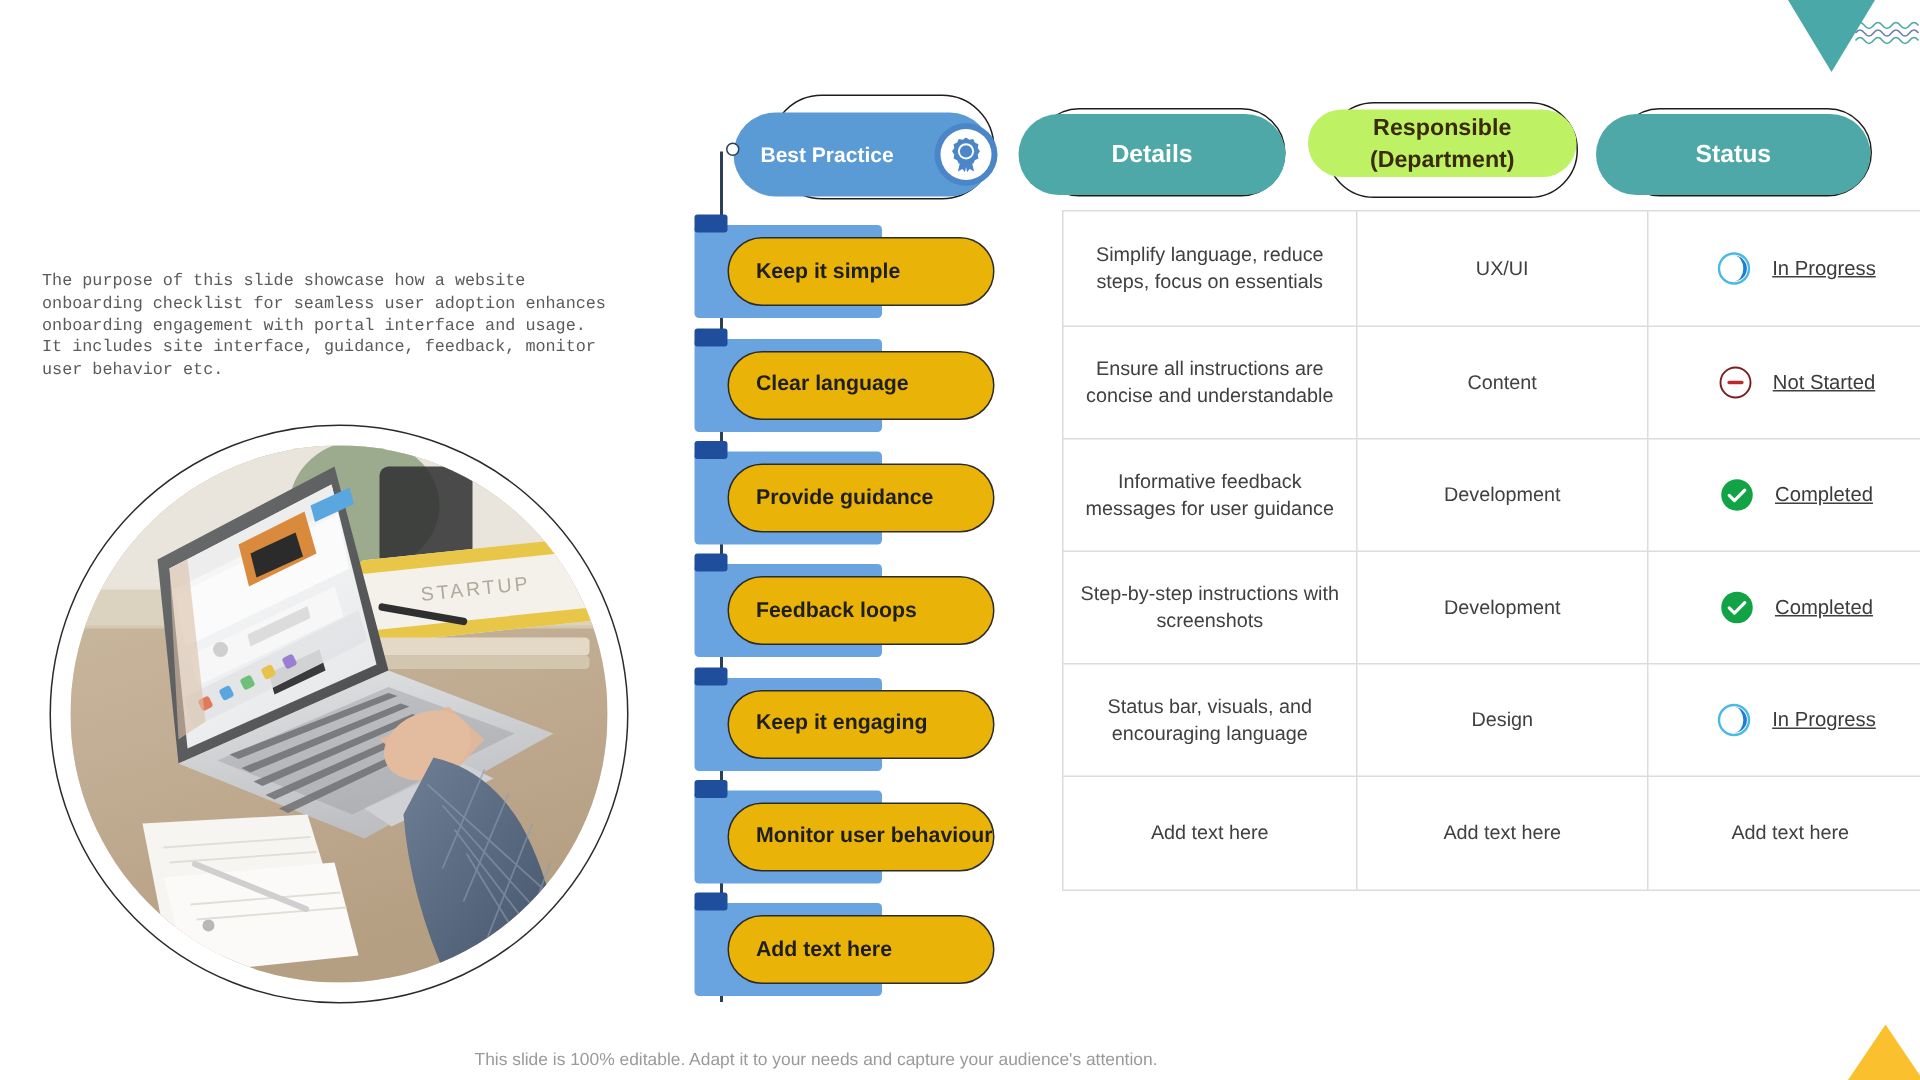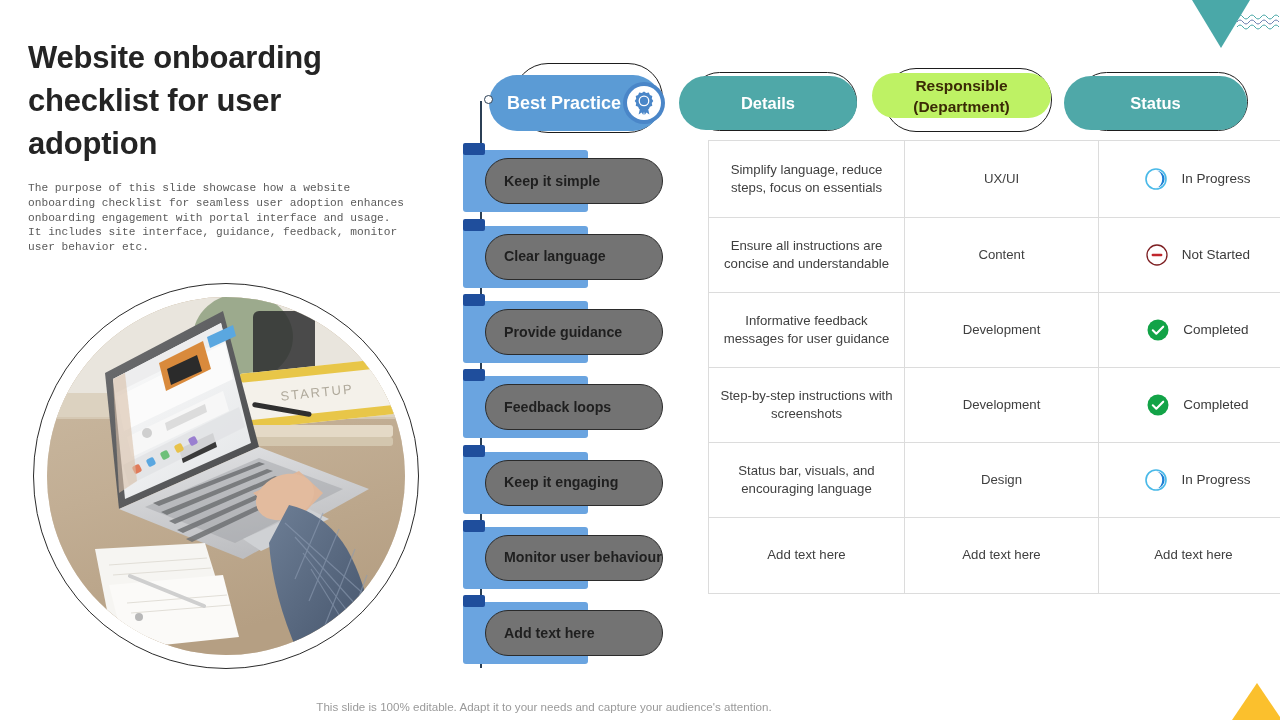--- a/index.html
+++ b/index.html
@@ -156,7 +156,6 @@
   </svg>
   <div class="deco-tri-bottom"></div>
 
-  <div class="title">Website onboarding checklist for user adoption</div>
   <div class="subtitle">The purpose of this slide showcase how a website onboarding checklist for seamless user adoption enhances onboarding engagement with portal interface and usage. It includes site interface, guidance, feedback, monitor user behavior etc.</div>
 
   <div class="photo-ring"></div>

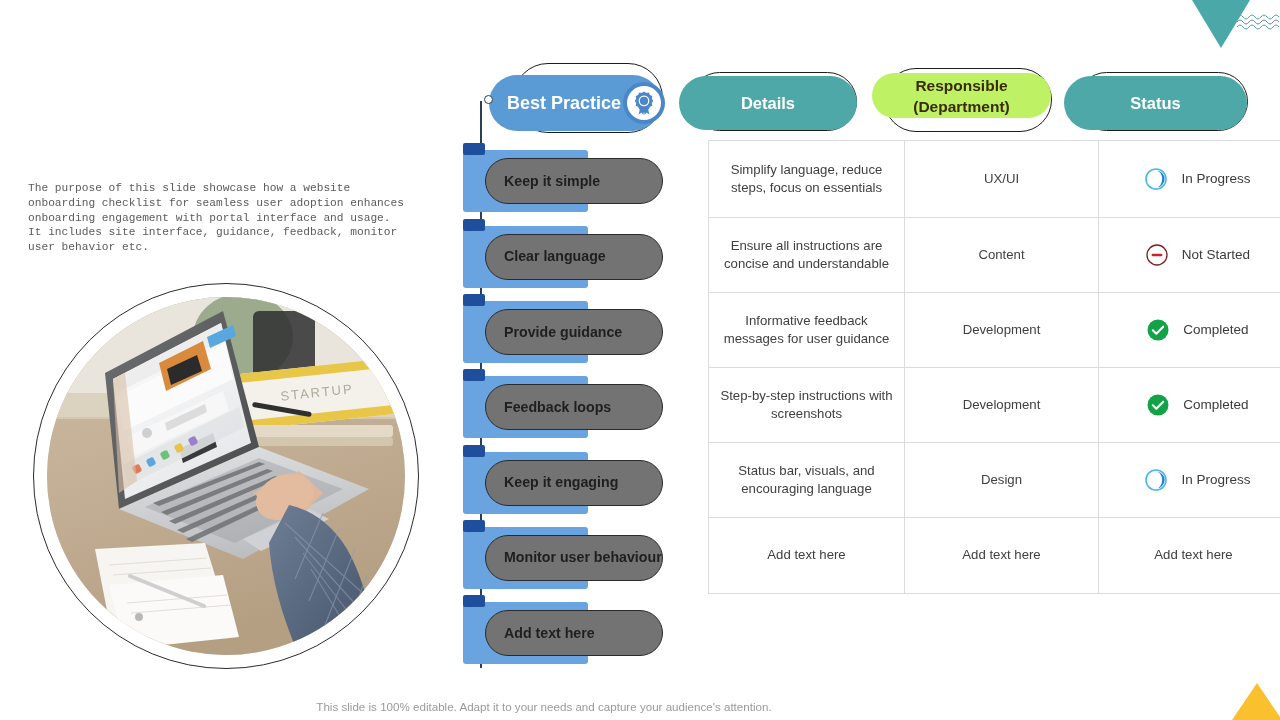--- a/index.html
+++ b/index.html
@@ -66,7 +66,7 @@
   .hdr-best {
     left: 489px; top: 75px; width: 172px; height: 56px;
     background: #5b9bd5; color: #ffffff;
-    font-size: 18px; line-height: 20px;
+    font-size: 14px; line-height: 20px;
     justify-content: flex-start; padding-left: 18px;
   }
   .hdr-best-shadow { left: 513px; top: 63px; width: 150px; height: 70px; }

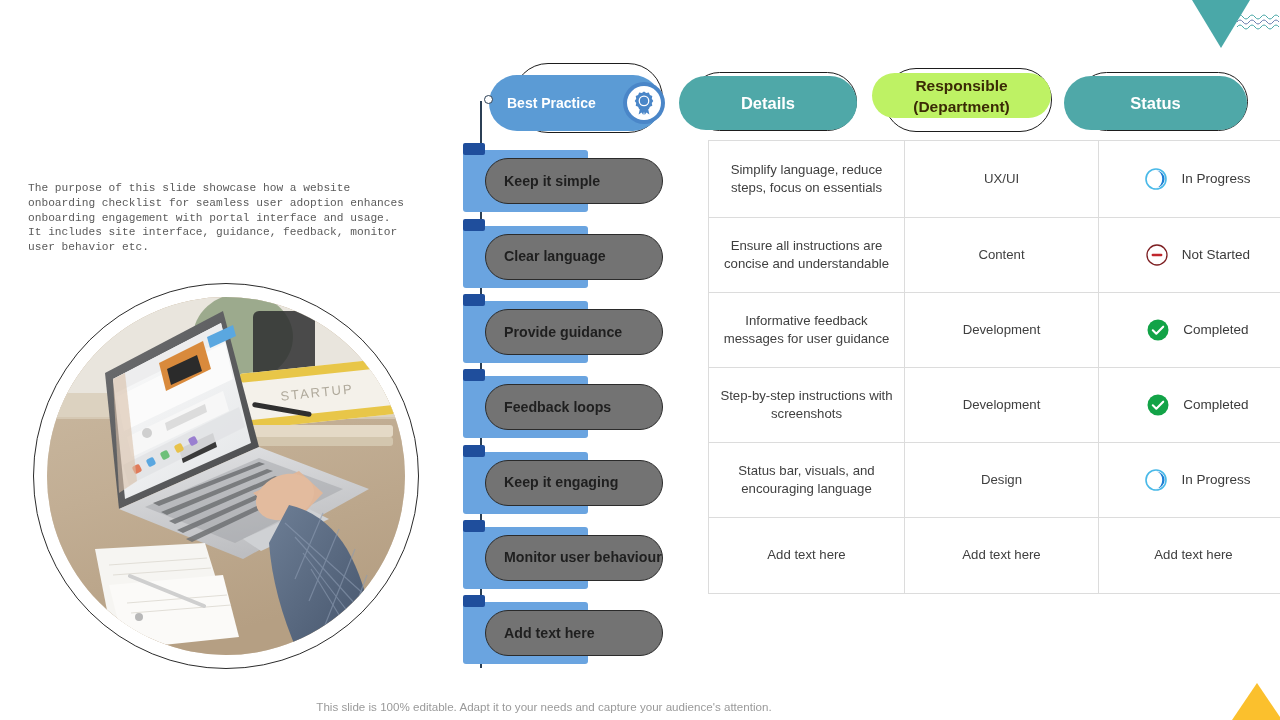--- a/index.html
+++ b/index.html
@@ -114,7 +114,7 @@
   .step-box {
     position: absolute; left: 22px; top: 15px;
     width: 178px; height: 46px;
-    background: #737373; border: 1.4px solid #2b2b2b;
+    background: #eab308; border: 1.4px solid #2b2b2b;
     border-radius: 24px;
     display: flex; align-items: center; padding-left: 18px;
     font-size: 14.2px; font-weight: bold; color: #1f1f1f; line-height: 17px;

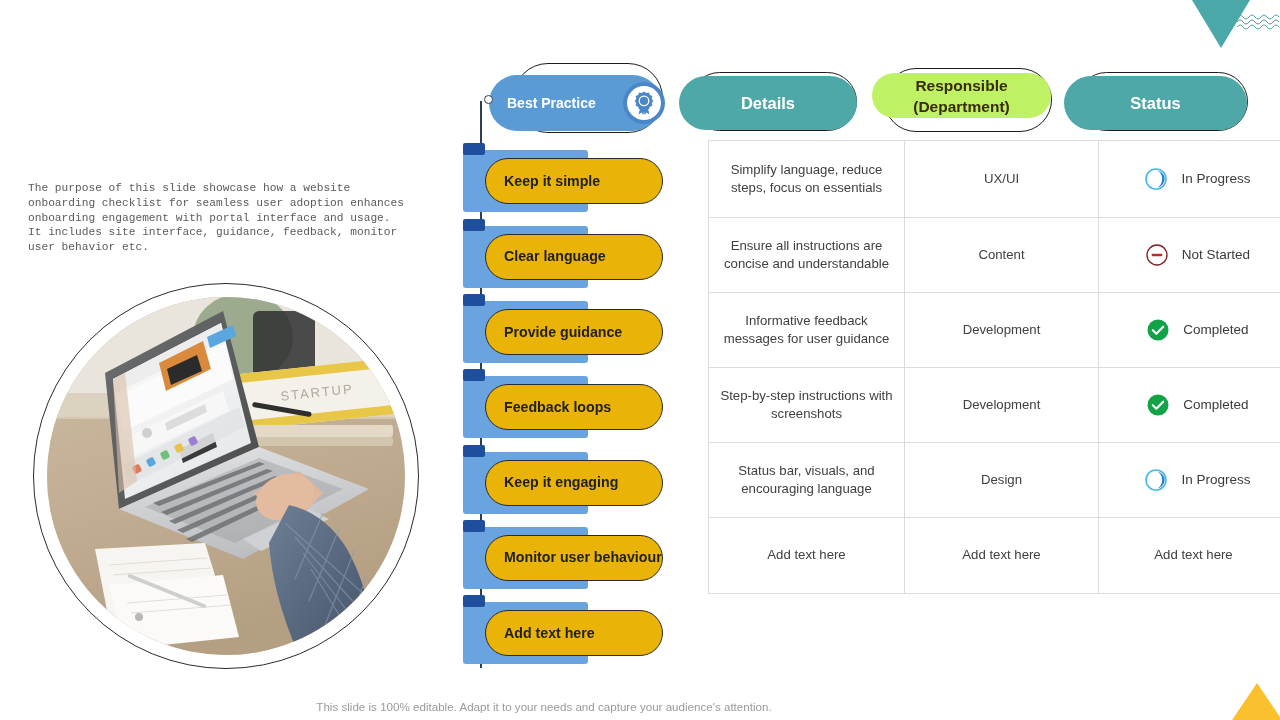--- a/index.html
+++ b/index.html
@@ -133,7 +133,7 @@
   .col-resp { width: 194px; }
   .col-status { width: 190px; }
   .status-cell { padding-left: 18px; }
-  .status-wrap { display: flex; align-items: center; justify-content: center; gap: 13px; }
+  .status-wrap { display: flex; align-items: center; justify-content: center; gap: 13px; text-decoration: underline; }
   .status-ico { width: 24px; height: 24px; flex: 0 0 24px; }
   .status-label { font-size: 13.5px; color: #3b3b3b; }
 

